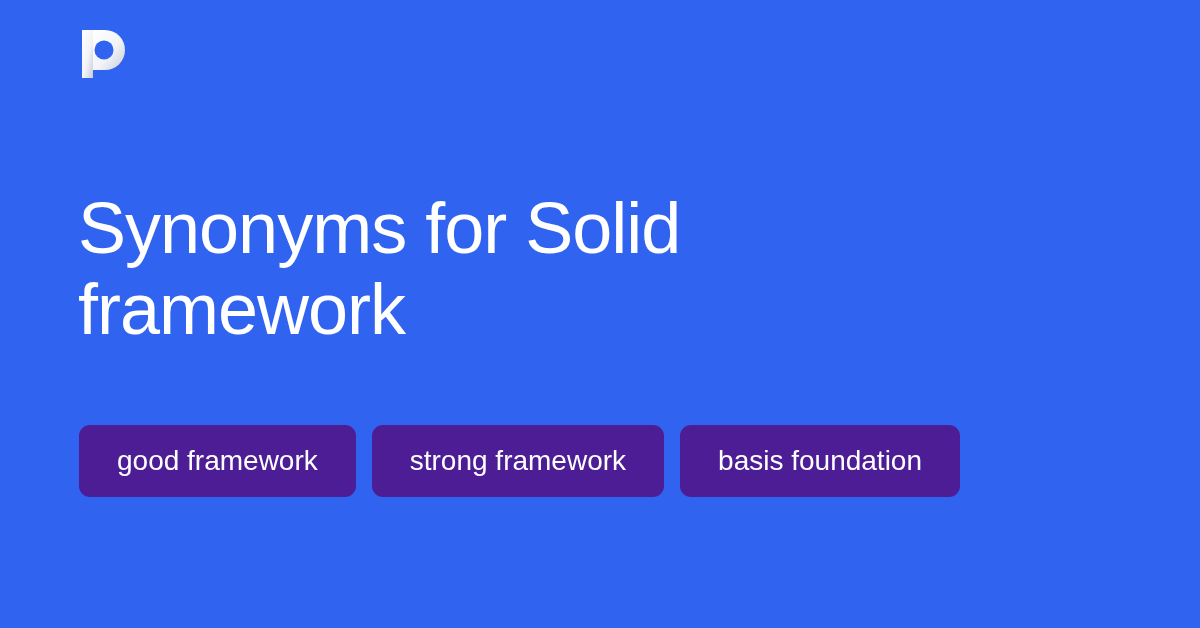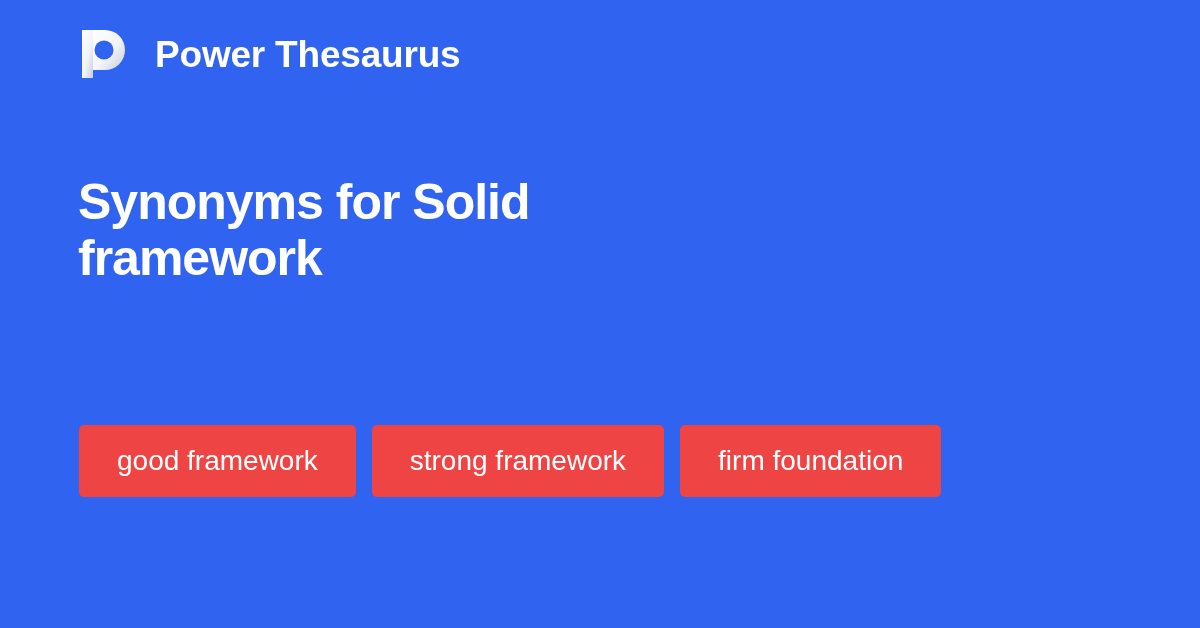--- a/index.html
+++ b/index.html
@@ -109,7 +109,6 @@
         <circle cx="25" cy="22" r="9.5" fill="#2f63f0"></circle>
       </svg>
     </span>
-    <span class="brand-name">Power Thesaurus</span>
   </div>
 
   <h1 class="headline">

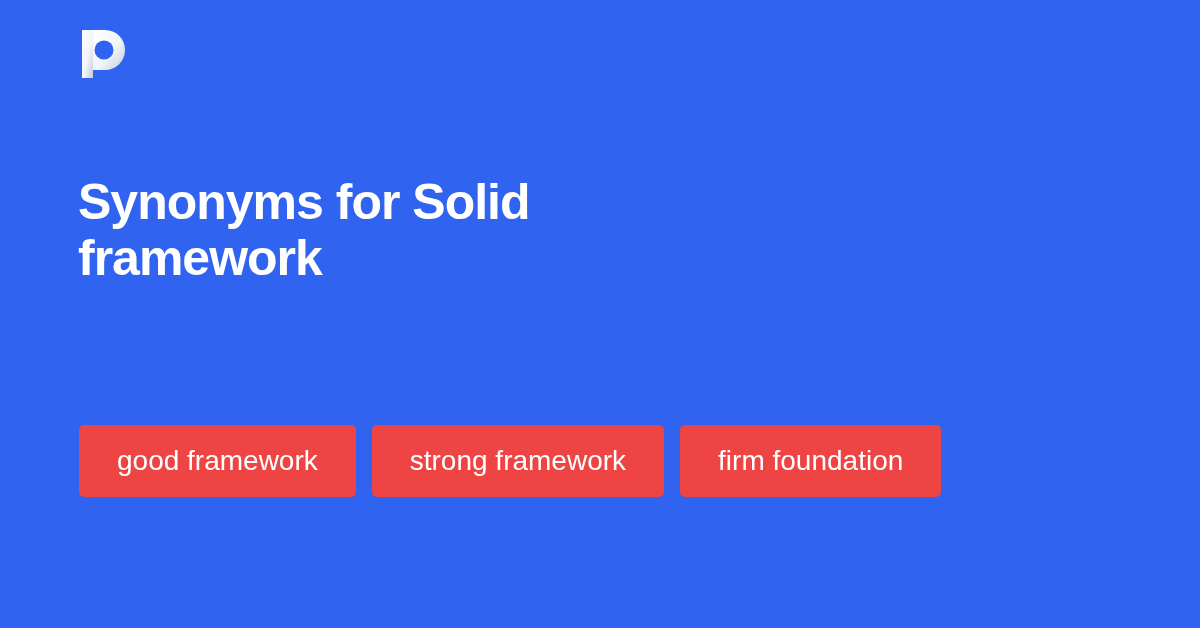--- a/index.html
+++ b/index.html
@@ -51,8 +51,8 @@
     left: 78px;
     top: 140px;
     width: 1060px;
-    font-size: 50px;
-    font-weight: 700;
+    font-size: 72px;
+    font-weight: 400;
     line-height: 1.12;
     color: #ffffff;
     letter-spacing: -1px;

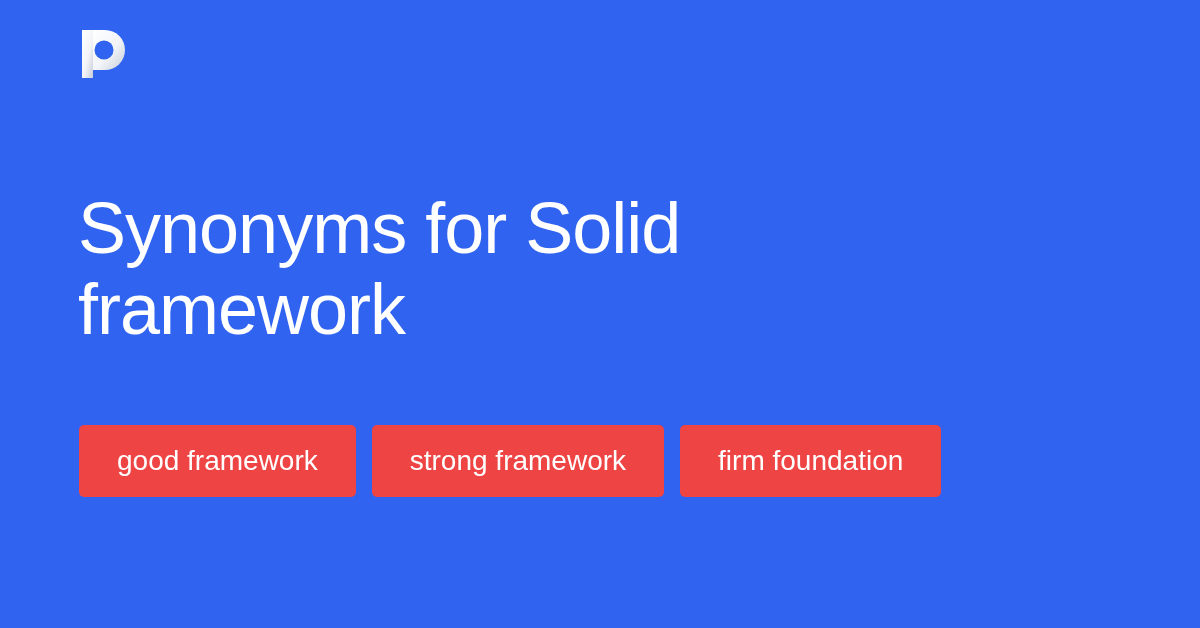--- a/index.html
+++ b/index.html
@@ -76,8 +76,8 @@
   .chip {
     height: 72px;
     box-sizing: border-box;
-    background: #ef4444;
-    border-radius: 5px;
+    background: #4c1d95;
+    border-radius: 11px;
     color: #ffffff;
     font-size: 28px;
     font-weight: 400;

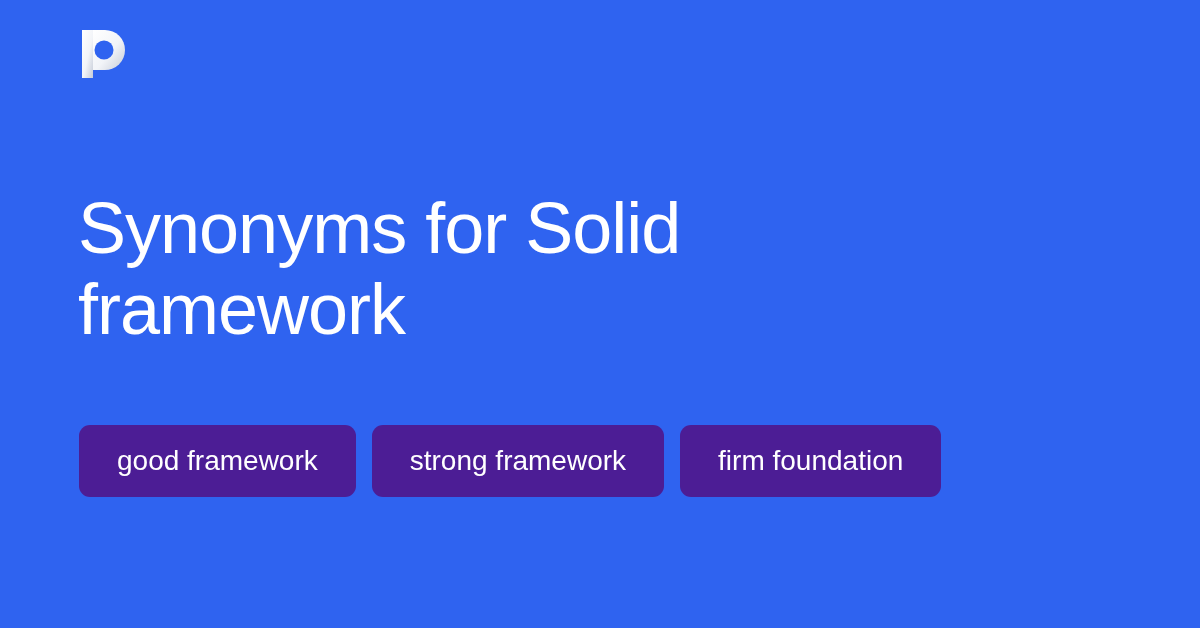--- a/index.html
+++ b/index.html
@@ -119,7 +119,7 @@
   <div class="chips">
     <div class="chip">good framework</div>
     <div class="chip">strong framework</div>
-    <div class="chip">firm foundation</div>
+    <div class="chip">basis foundation</div>
   </div>
 
 </div>

